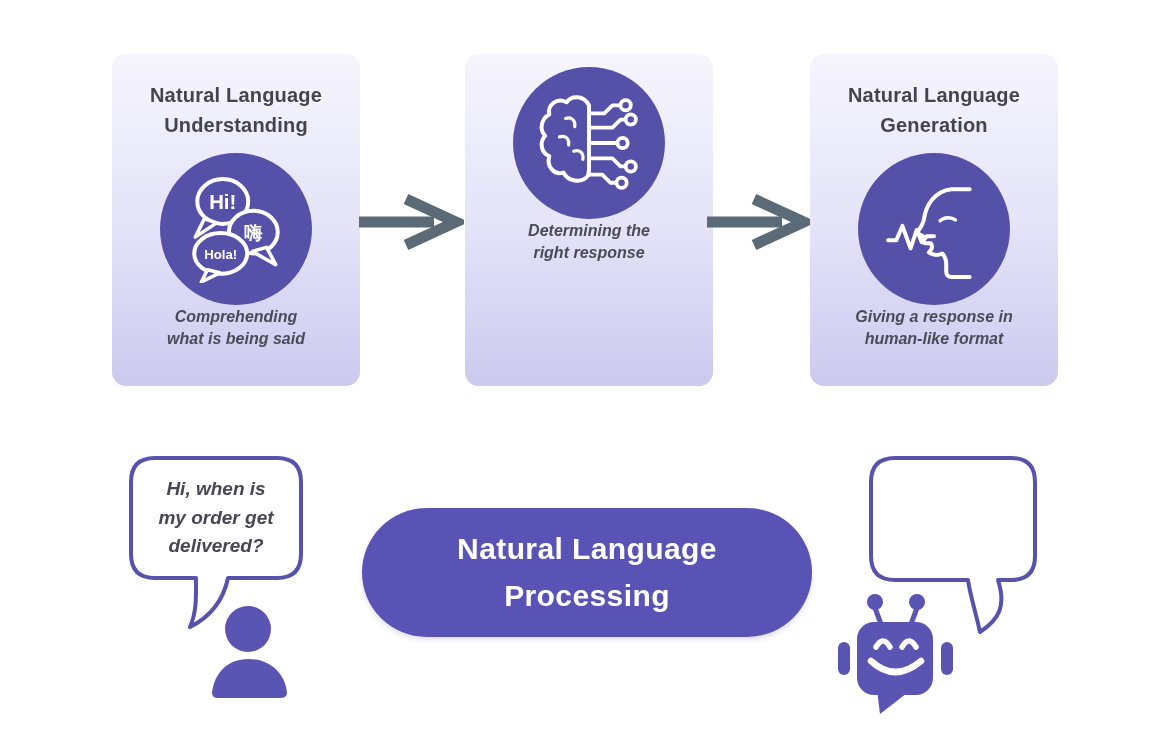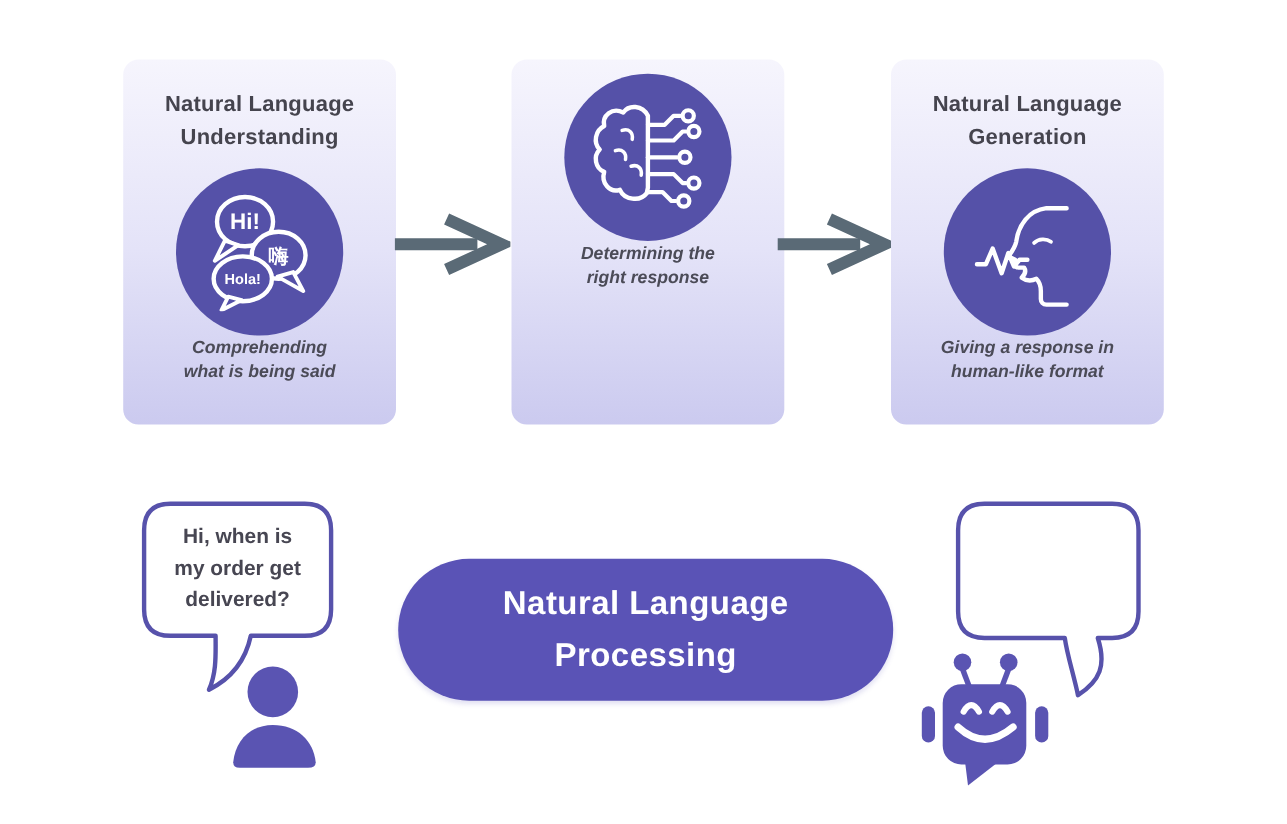--- a/index.html
+++ b/index.html
@@ -28,7 +28,7 @@
   .bubble svg{position:absolute;left:0;top:0;}
   .bubble .bubble-body{fill:#ffffff;stroke:#5752ab;stroke-width:4;stroke-linejoin:round;}
   .bubble-text{position:absolute;left:0;top:0;width:100%;display:flex;align-items:center;
-               justify-content:center;text-align:center;font-size:19px;
+               justify-content:center;text-align:center;font-size:19px;font-style:italic;
                font-weight:bold;color:#474652;line-height:1.5;white-space:pre-wrap;}
   .bubble-user{left:128px;top:455px;width:176px;height:180px;}
   .bubble-user .bubble-text{height:126px;}

